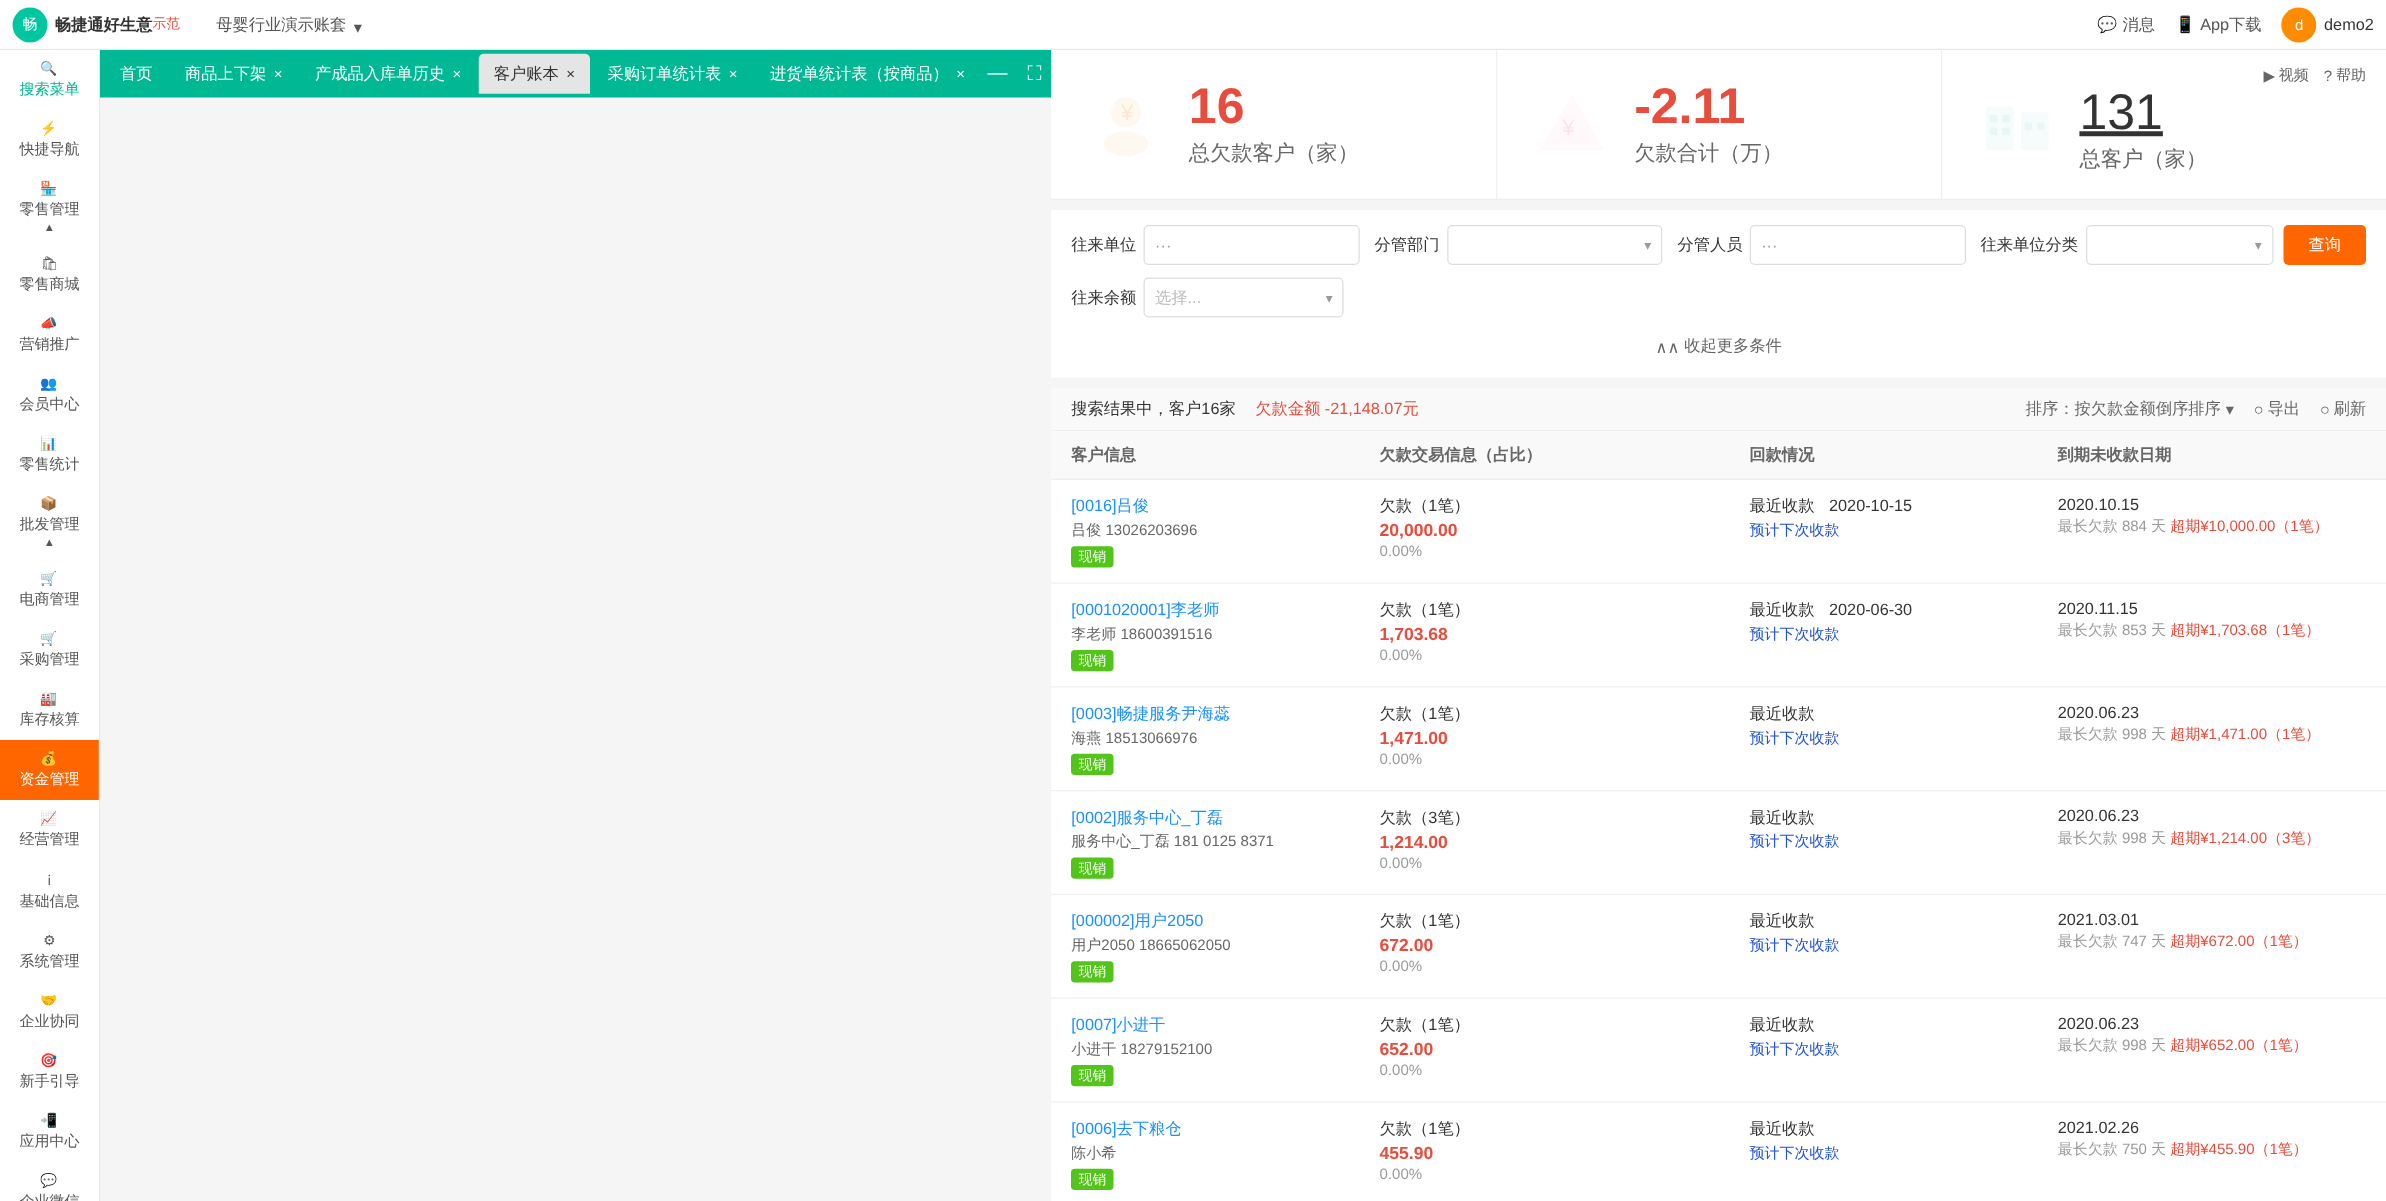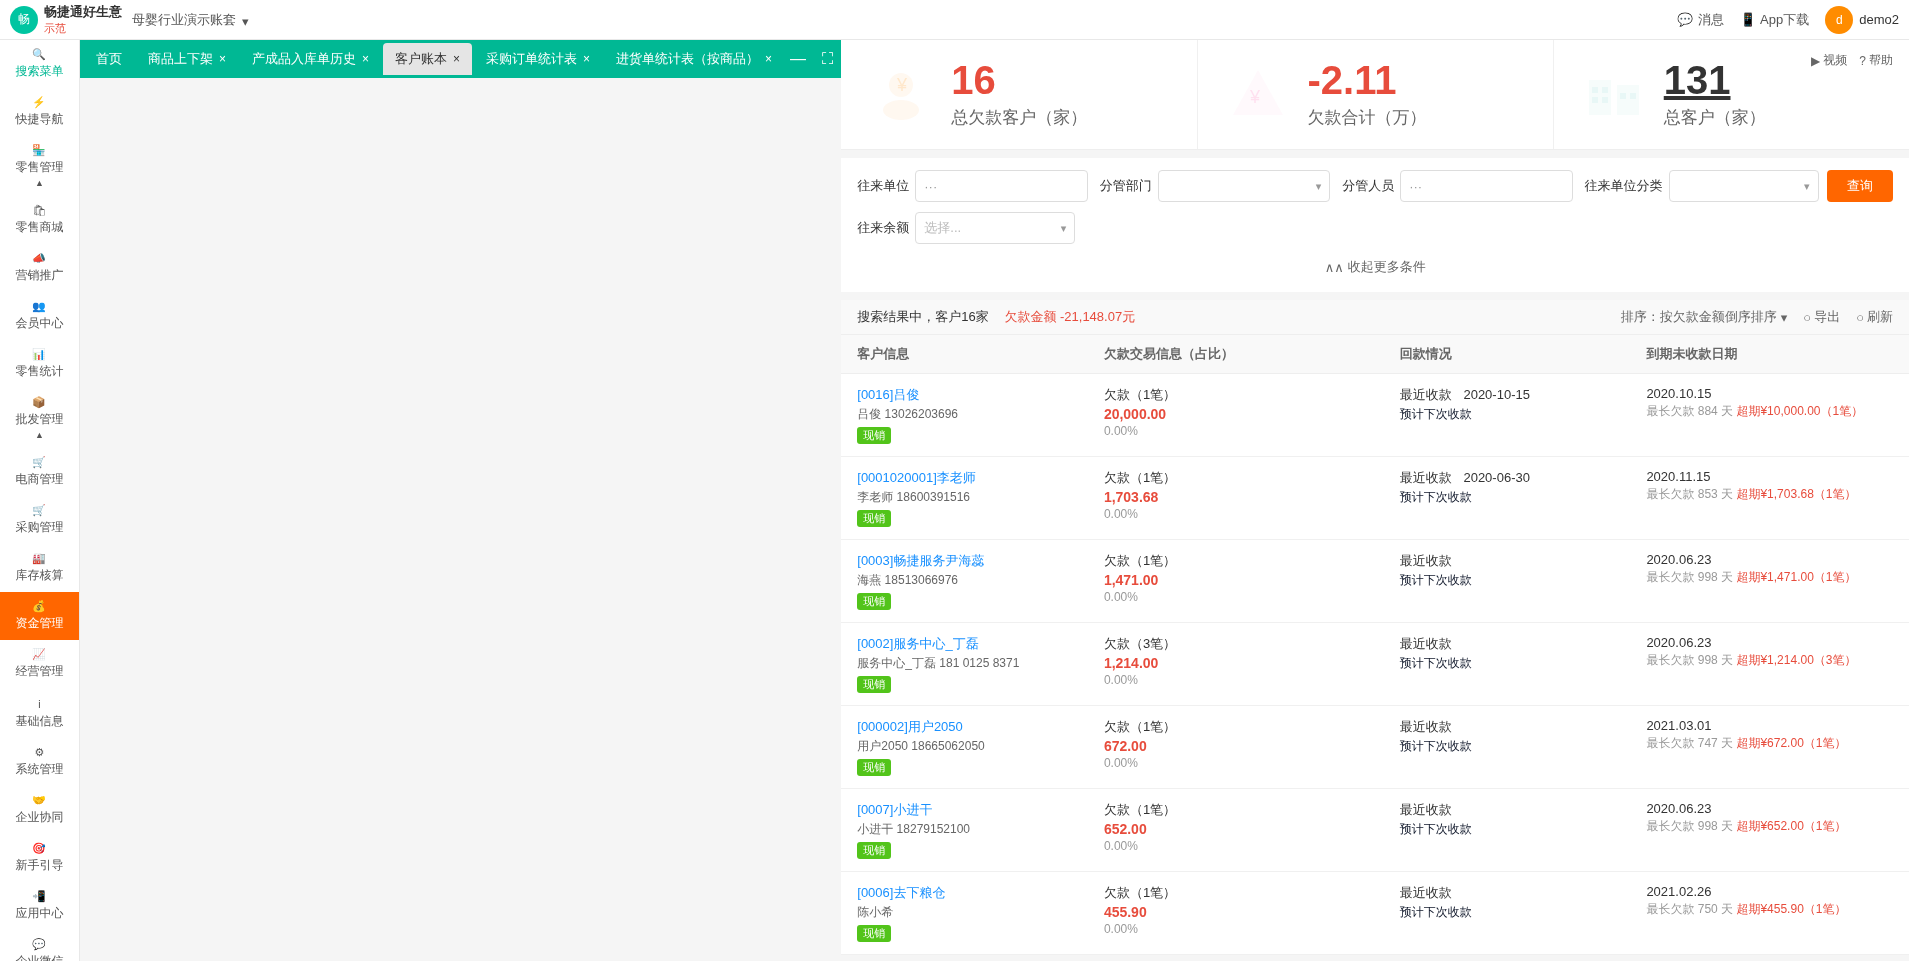--- a/index.html
+++ b/index.html
@@ -105,7 +105,7 @@
   <div class="top-bar-left">
     <div class="logo-area">
       <div class="logo-icon">畅</div>
-      <div style="display:flex;flex-direction:column;">
+      <div style="display:flex;flex-direction:row;">
         <span style="font-size:13px;color:#333;font-weight:bold;">畅捷通好生意</span>
         <span style="font-size:11px;color:#e74c3c;">示范</span>
       </div>

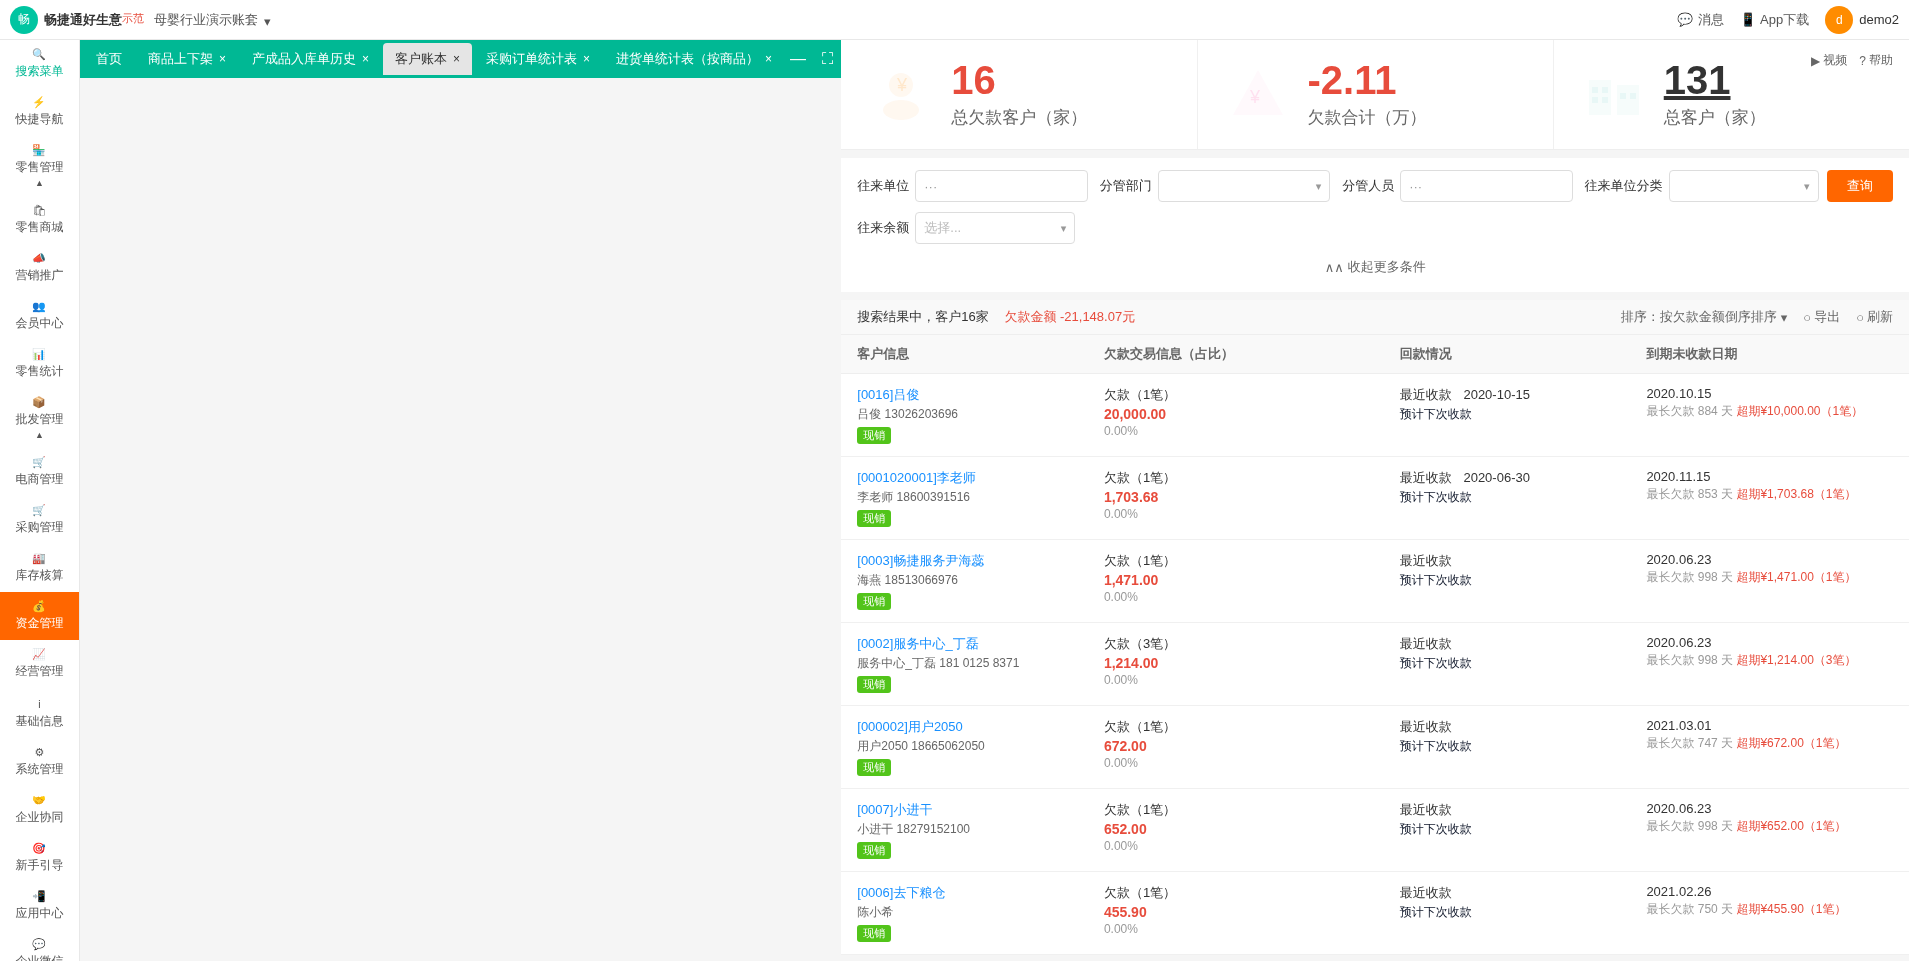--- a/index.html
+++ b/index.html
@@ -110,7 +110,7 @@
         <span style="font-size:11px;color:#e74c3c;">示范</span>
       </div>
     </div>
-    <div style="display:flex;align-items:flex-end;gap:6px;cursor:pointer;color:#555;font-size:13px;">
+    <div style="display:flex;align-items:flex-end;gap:6px;cursor:pointer;color:#555;font-size:13px;margin-left:19px;">
       <span>母婴行业演示账套</span>
       <span>▾</span>
     </div>

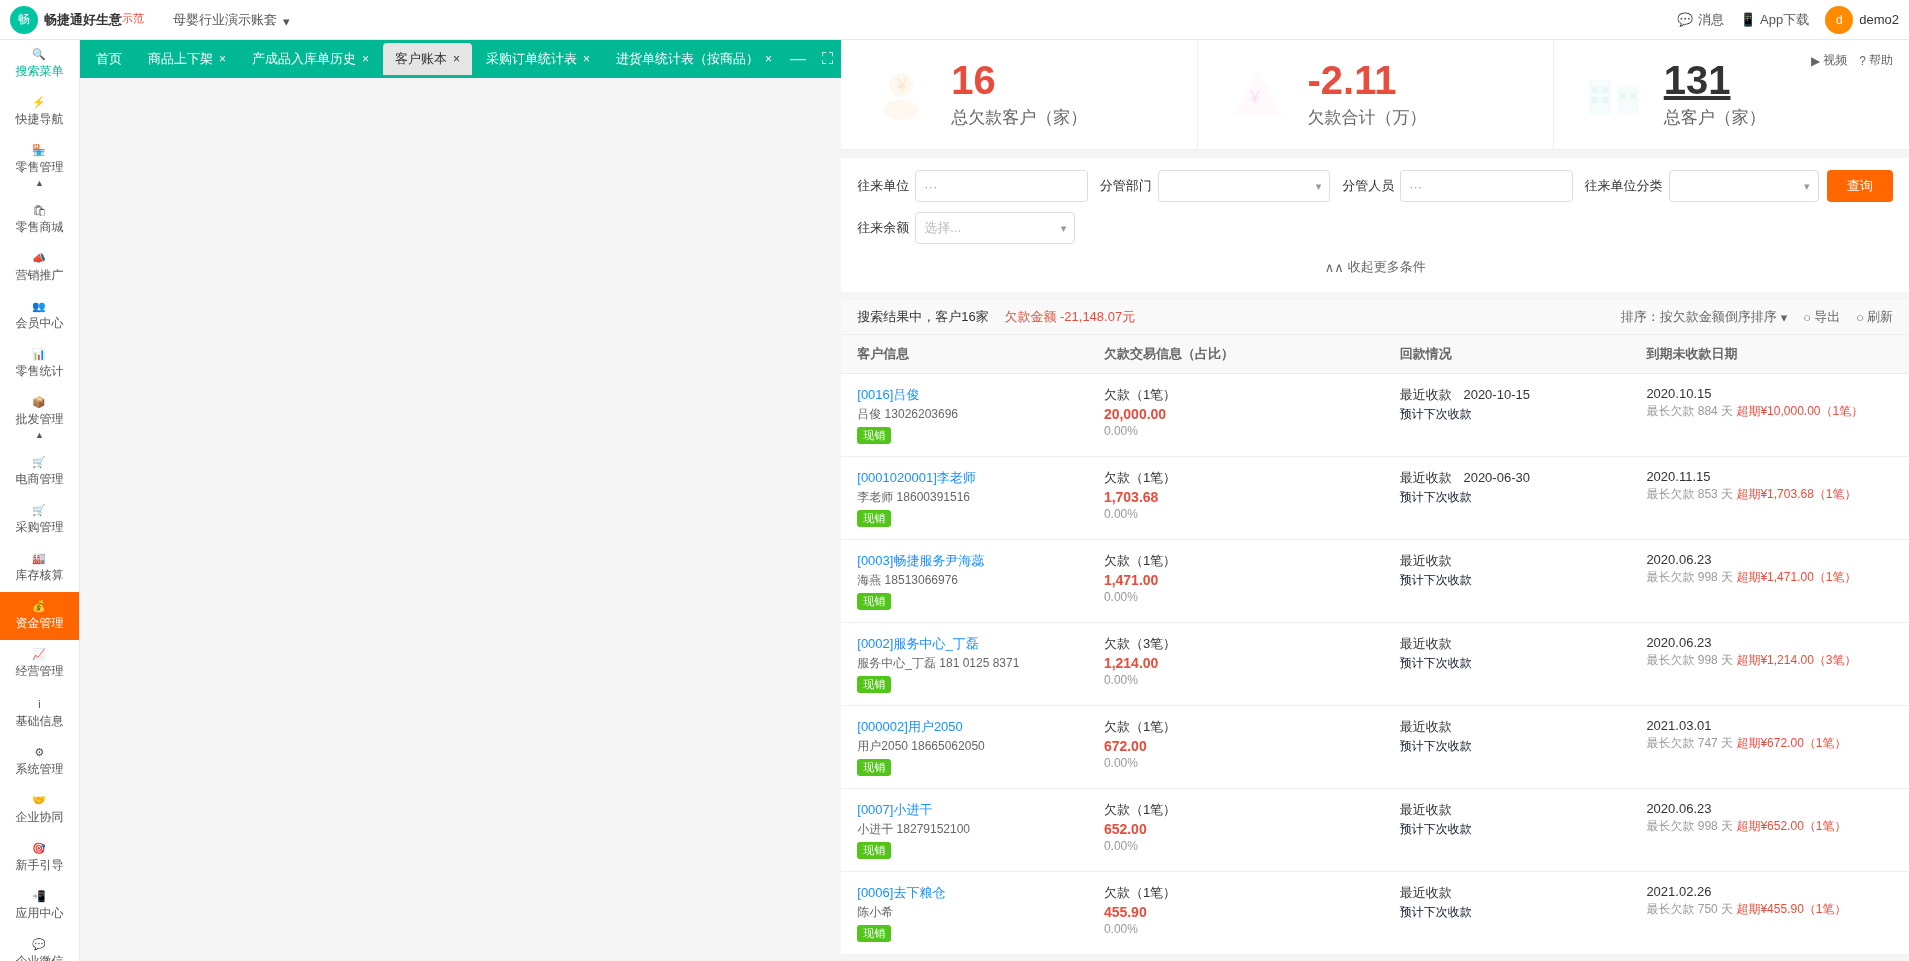--- a/index.html
+++ b/index.html
@@ -47,7 +47,7 @@
     .stat-info { display: flex; flex-direction: column; }
     .stat-value { font-size: 40px; font-weight: bold; line-height: 1; }
     .stat-value.red { color: #e74c3c; }
-    .stat-value.black { color: #333; font-weight: 700; text-decoration: underline; }
+    .stat-value.black { color: #333; font-weight: 400; text-decoration: underline; margin-top: 10px; }
     .stat-label { font-size: 17px; color: #666; margin-top: 6px; }
     .stat-top-right { position: absolute; top: 12px; right: 16px; display: flex; gap: 12px; }
     .stat-top-btn { font-size: 12px; color: #666; cursor: pointer; display: flex; align-items: center; gap: 3px; }

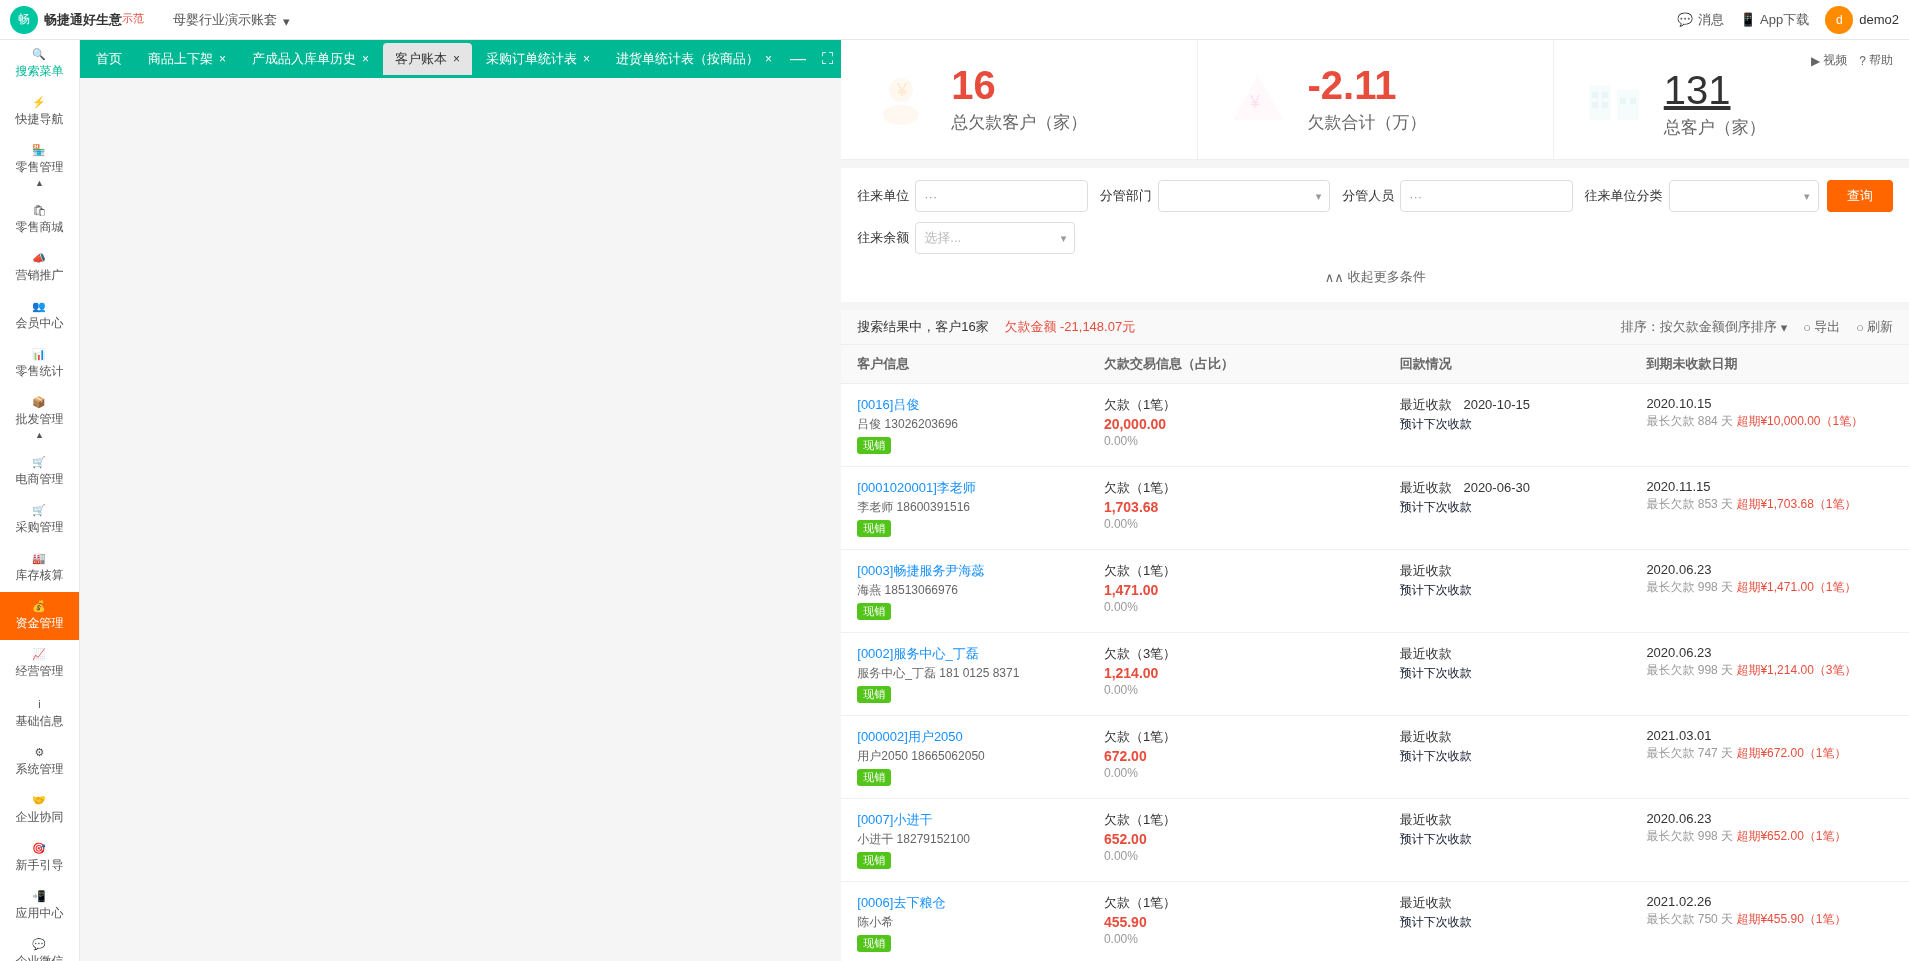--- a/index.html
+++ b/index.html
@@ -90,7 +90,7 @@
     .debt-percent { font-size: 12px; color: #999; margin-top: 2px; }
     
     .recovery-info { flex: 2.5; }
-    .recovery-next { font-size: 12px; color: #0f172a; margin-top: 2px; }
+    .recovery-next { font-size: 12px; color: #1d4ed8; margin-top: 2px; }
     
     .overdue-info { flex: 2.5; }
     .overdue-date { font-size: 13px; color: #333; }

